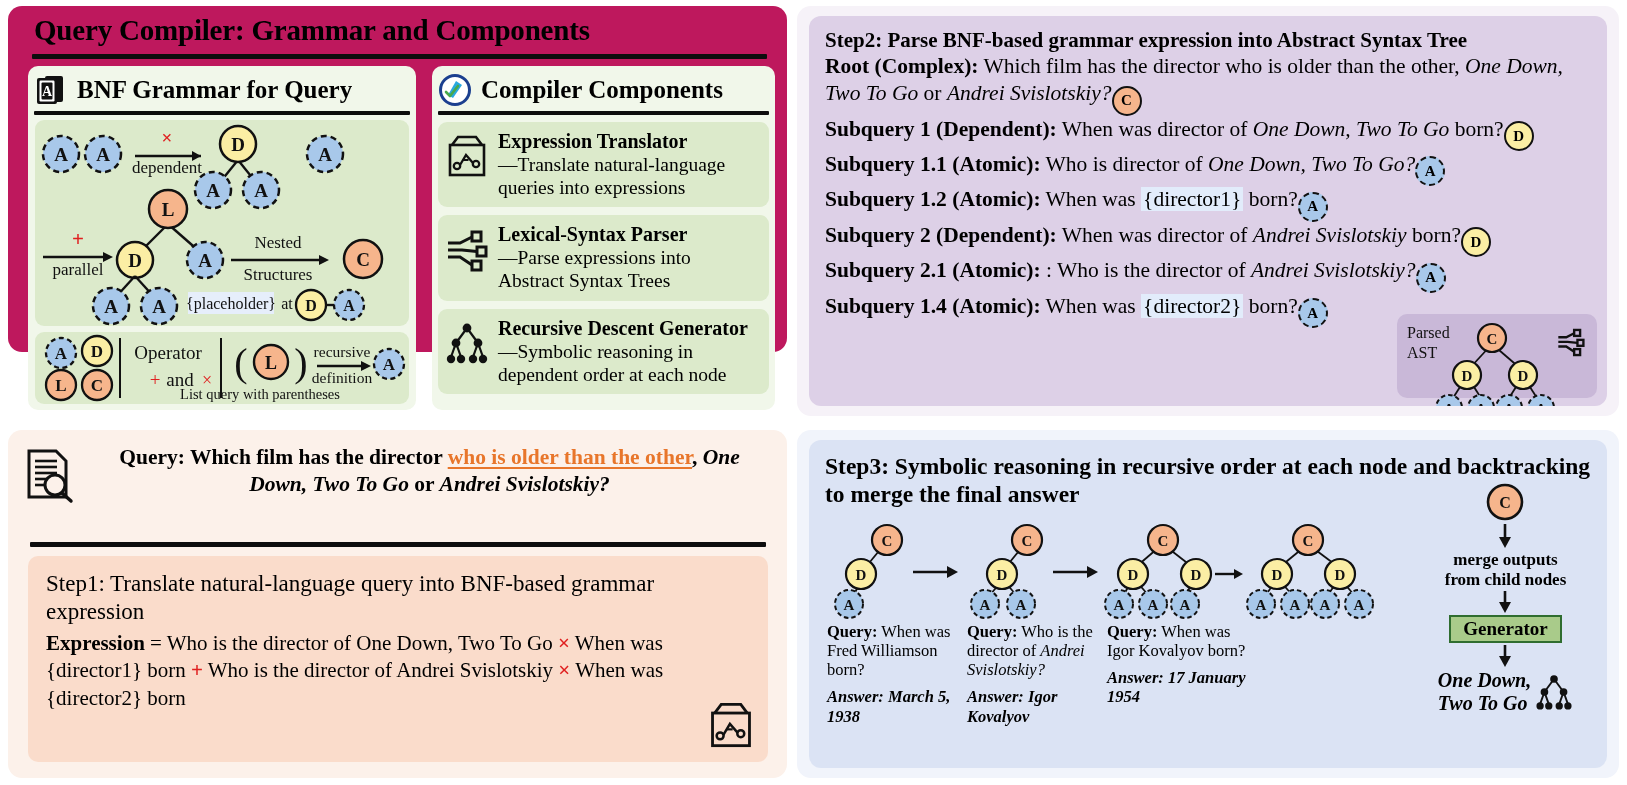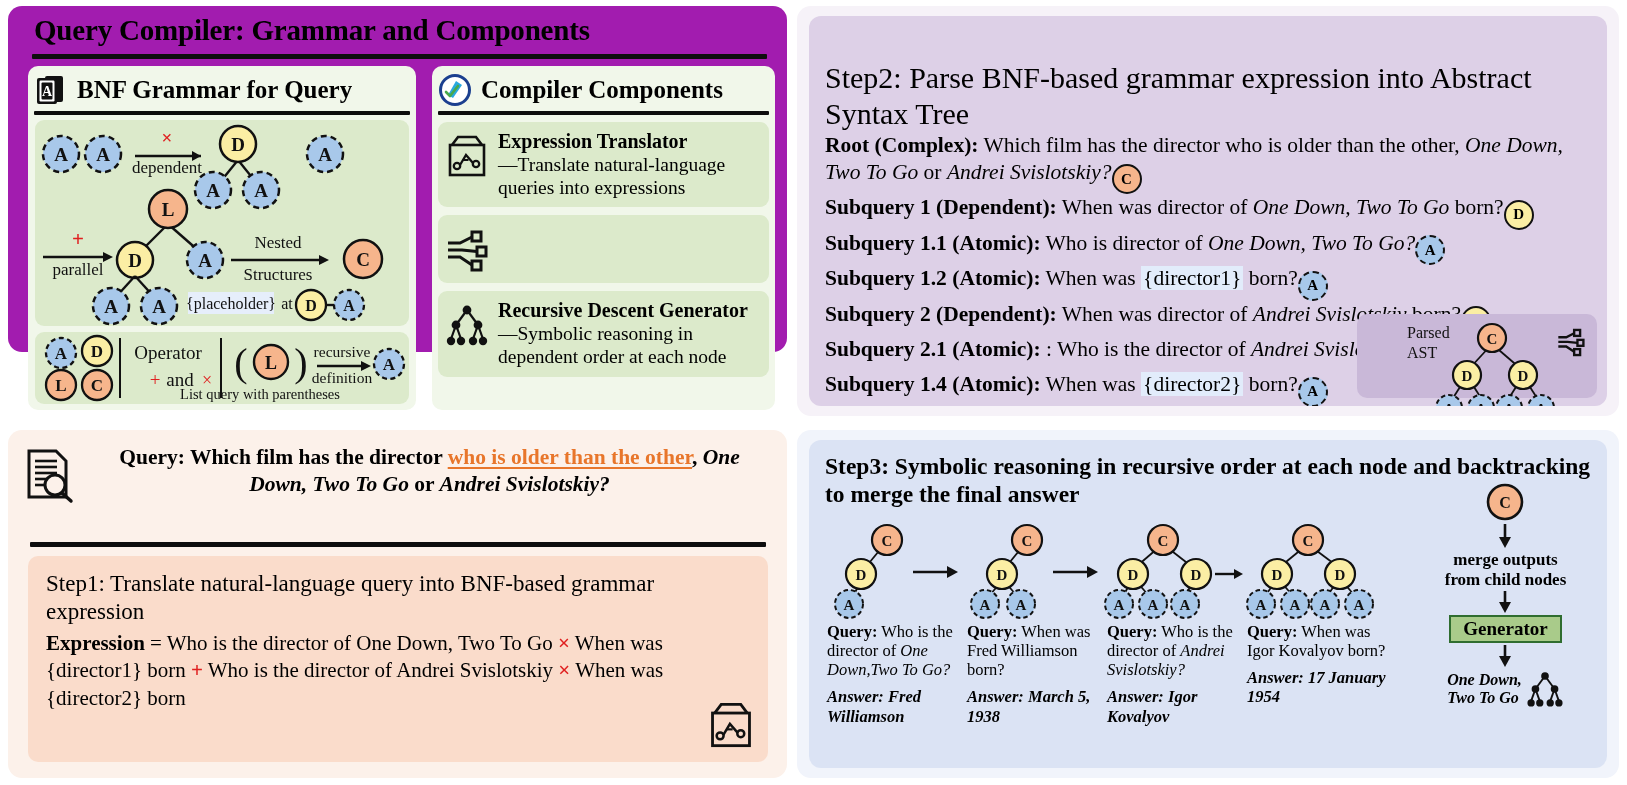--- a/index.html
+++ b/index.html
@@ -10,7 +10,7 @@
   .panel{position:absolute;border-radius:14px;box-sizing:border-box;}
 
   
-  #tl{left:8px;top:6px;width:779px;height:346px;background:#a21caf;}
+  #tl{left:8px;top:6px;width:779px;height:346px;background:#be185d;}
   #tl .title{position:absolute;left:26px;top:8px;font-size:29px;font-weight:bold;letter-spacing:-.2px;}
   #tl .rule{position:absolute;left:24px;top:48px;width:735px;height:5px;background:#0d0d0d;border-radius:1px;}
   .gcol{position:absolute;background:#f1f7ea;border-radius:10px;}

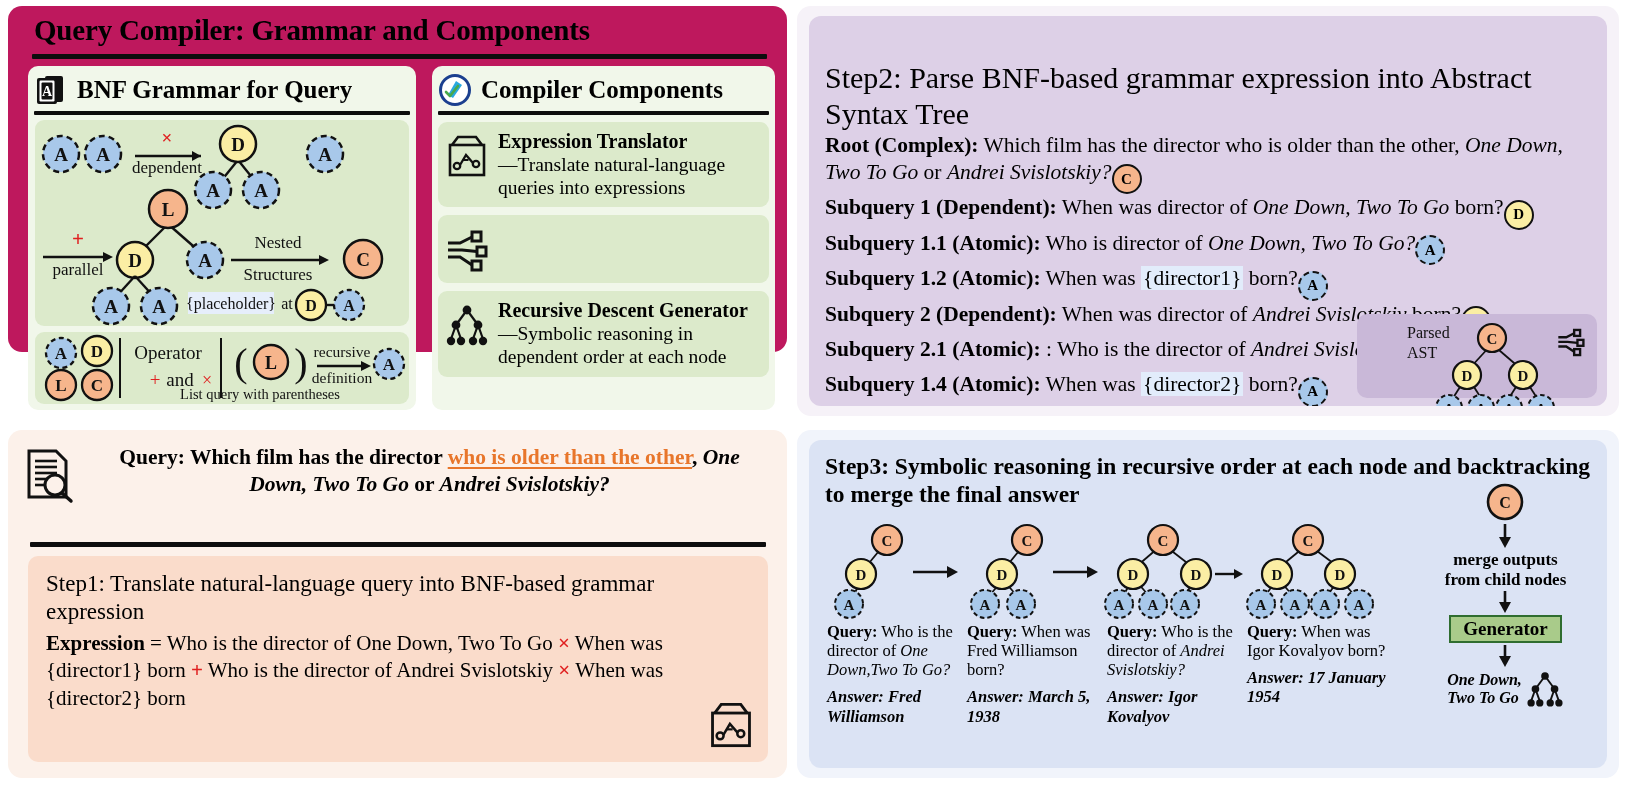--- a/index.html
+++ b/index.html
@@ -43,7 +43,7 @@
   
   #tr{left:797px;top:6px;width:822px;height:410px;background:#f6f2f8;}
   #trInner{position:absolute;left:12px;top:10px;width:798px;height:390px;background:#ddd0e7;border-radius:12px;padding:12px 16px;box-sizing:border-box;overflow:hidden;}
-  #trInner .s2h{font-size:30px;font-weight:normal;line-height:1.20;margin-top:32px;}
+  #trInner .s2h{font-size:21px;font-weight:bold;line-height:1.20;}
   #trInner .ln{font-size:21.5px;line-height:1.255;}
   #ast{position:absolute;right:10px;bottom:8px;width:200px;height:84px;background:#c9b8d8;border-radius:10px;padding-left:40px;}
 

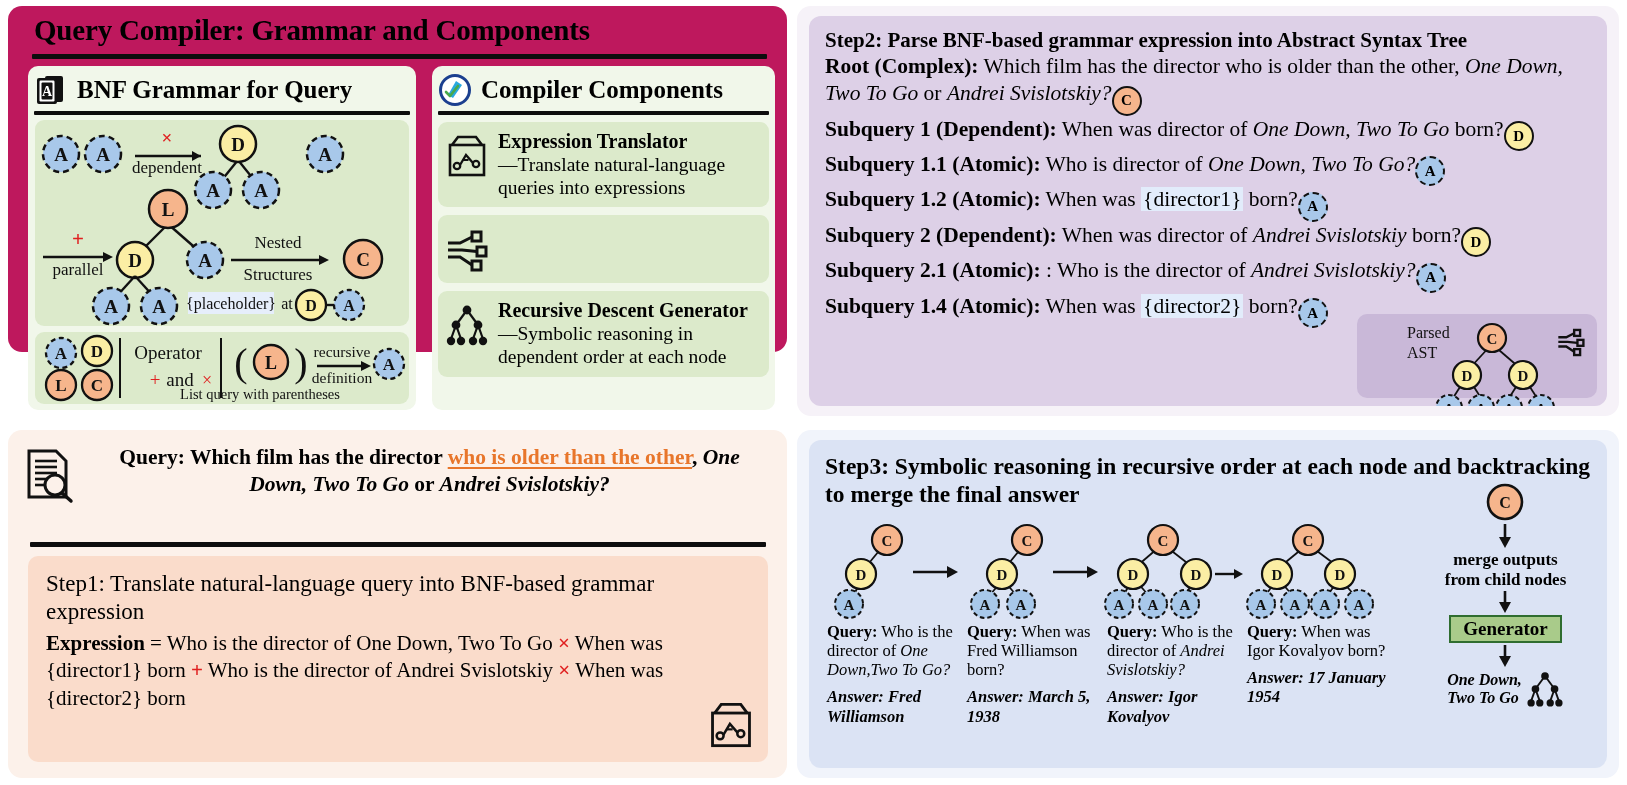--- a/index.html
+++ b/index.html
@@ -233,6 +233,11 @@
             <path d="M2 24 h14 l15 1.5" fill="none" stroke="#111" stroke-width="3"></path>
             <path d="M2 31 h12 l12 8" fill="none" stroke="#111" stroke-width="3"></path>
           </svg>
+        </span>
+        <span class="ctxt">
+          <b>Lexical-Syntax Parser</b><br>
+          <span>—Parse expressions into</span><br>
+          <span>Abstract Syntax Trees</span>
         </span>
       </div>
 

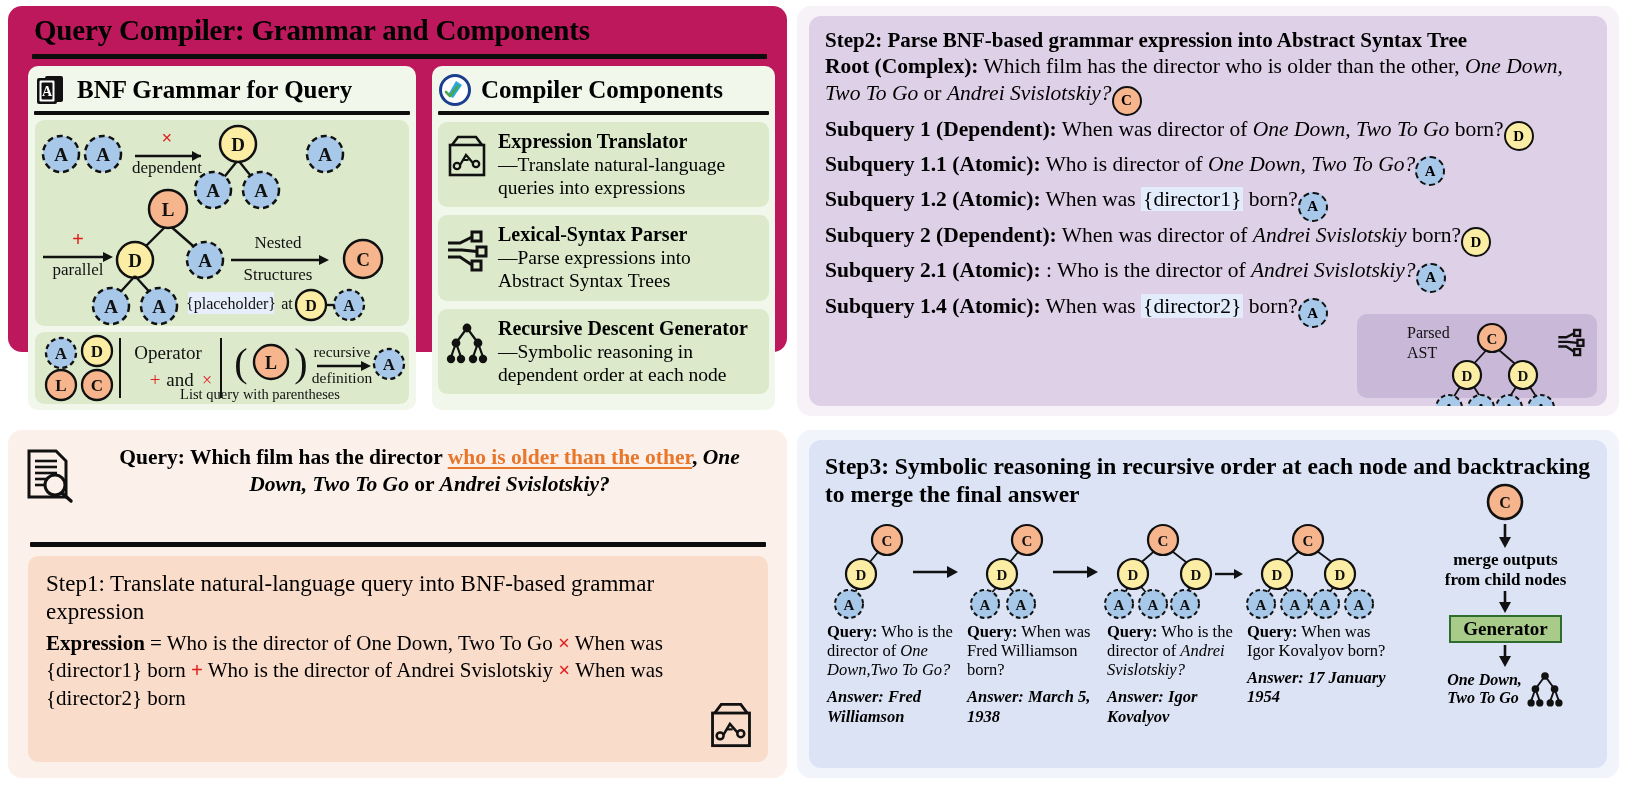--- a/index.html
+++ b/index.html
@@ -45,7 +45,7 @@
   #trInner{position:absolute;left:12px;top:10px;width:798px;height:390px;background:#ddd0e7;border-radius:12px;padding:12px 16px;box-sizing:border-box;overflow:hidden;}
   #trInner .s2h{font-size:21px;font-weight:bold;line-height:1.20;}
   #trInner .ln{font-size:21.5px;line-height:1.255;}
-  #ast{position:absolute;right:10px;bottom:8px;width:200px;height:84px;background:#c9b8d8;border-radius:10px;padding-left:40px;}
+  #ast{position:absolute;right:10px;bottom:8px;width:200px;height:84px;background:#c9b8d8;border-radius:10px;}
 
   
   #br{left:797px;top:430px;width:822px;height:348px;background:#f1f4fb;}

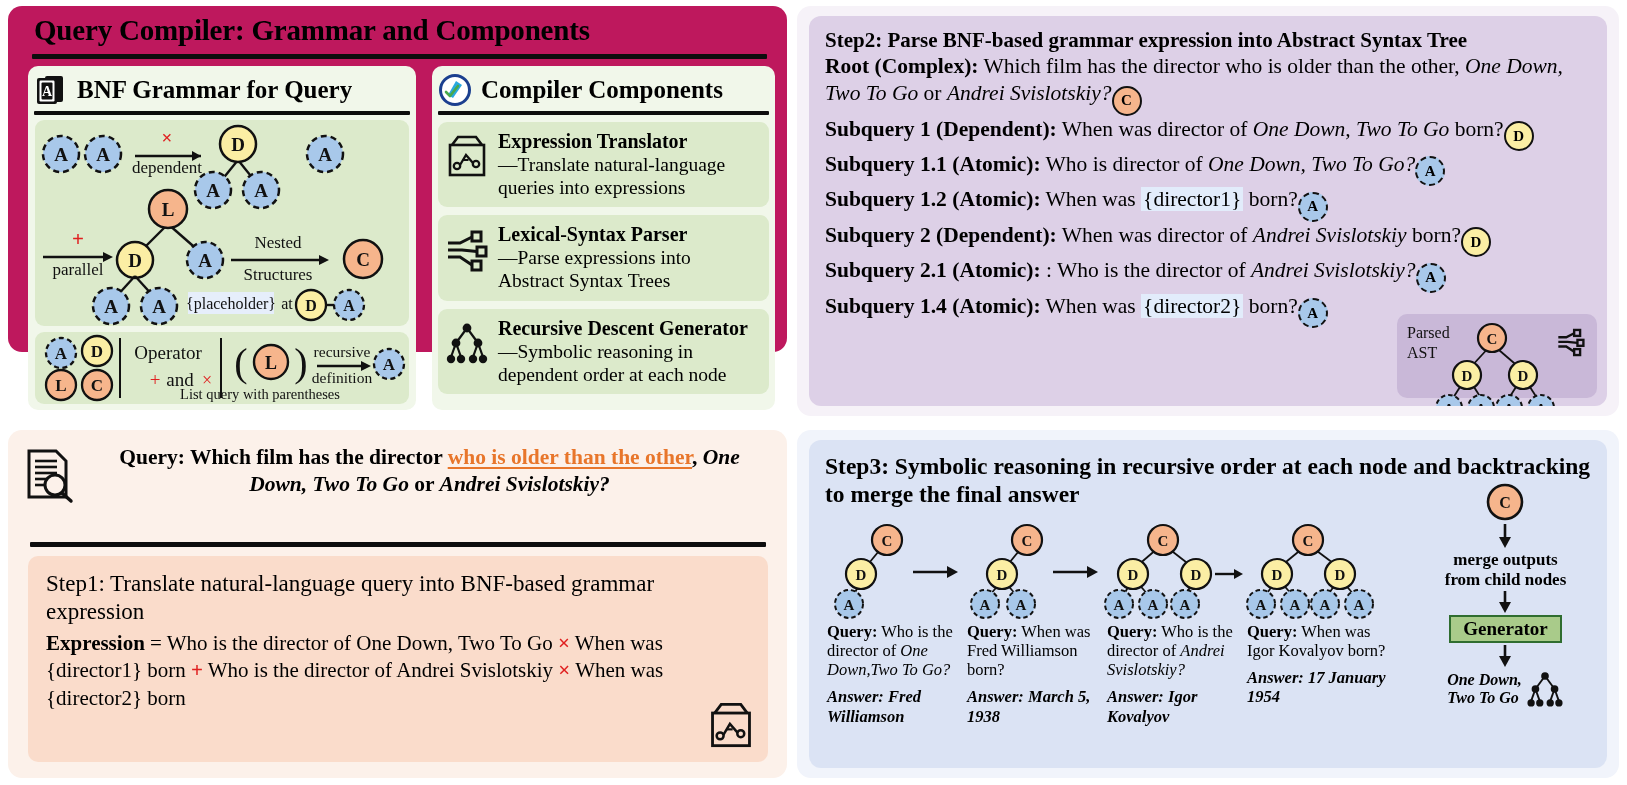--- a/index.html
+++ b/index.html
@@ -473,10 +473,6 @@
       </svg>
 
       <div class="s3cols" style="top:182px;">
-        <div class="s3col">
-          <span><b>Query:</b><span> Who is the director of </span><i>One Down,Two To Go?</i></span>
-          <div class="qa"><b>Answer:</b><b> Fred Williamson</b></div>
-        </div>
         <div class="s3col">
           <span><b>Query:</b><span> When was Fred Williamson born?</span></span>
           <div class="qa"><b>Answer:</b><b> March 5, 1938</b></div>

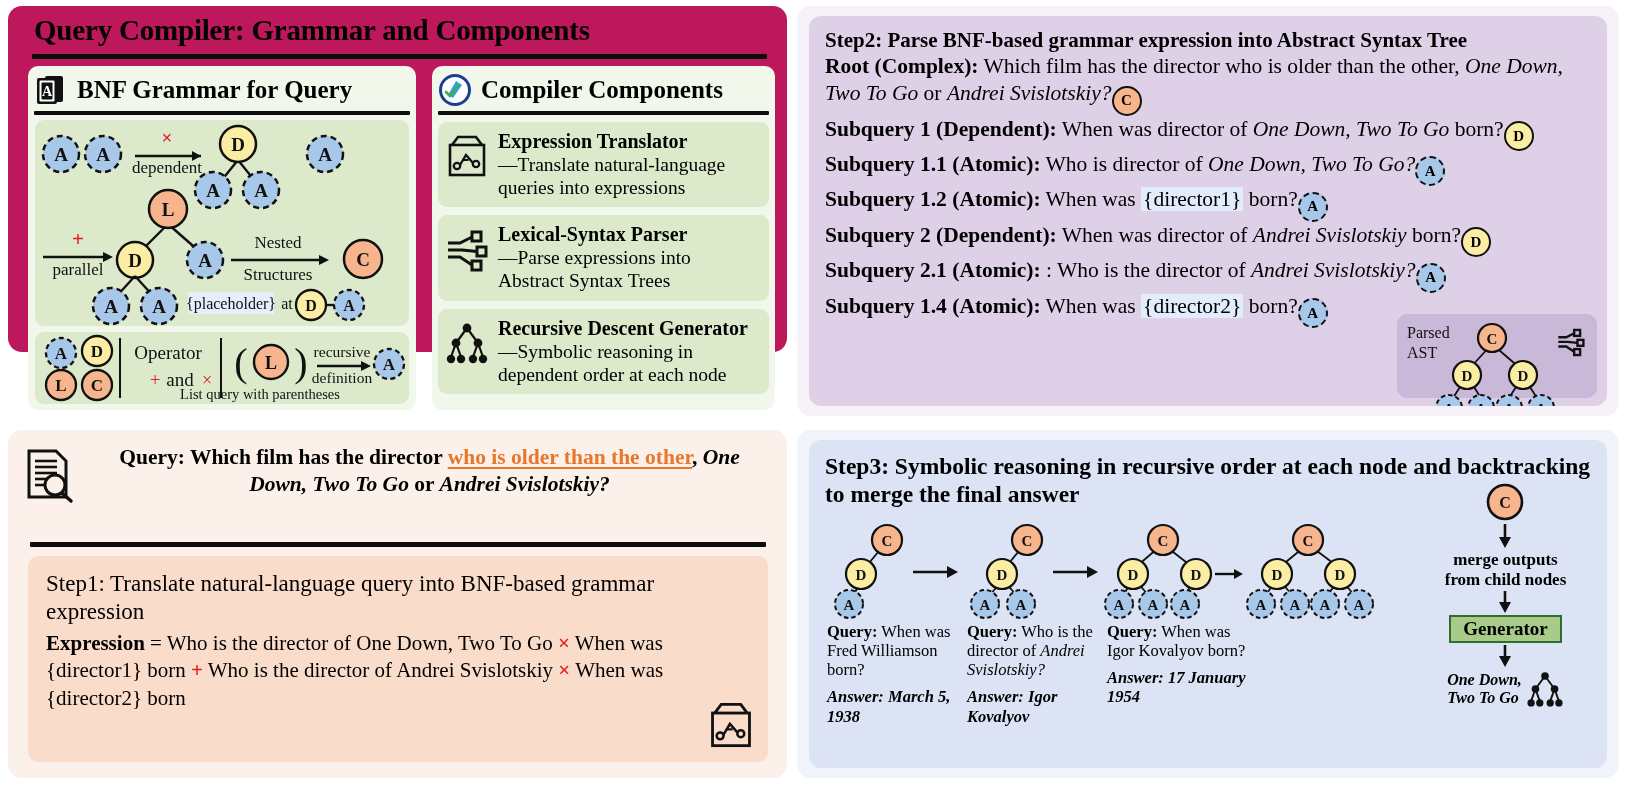--- a/index.html
+++ b/index.html
@@ -508,7 +508,7 @@
             <polygon points="87,24 81,13 93,13" fill="#111"></polygon>
         </svg>
         <div style="display:flex;align-items:center;justify-content:center;gap:4px;">
-          <div style="font-size:16px;font-style:italic;font-weight:bold;line-height:1.14;text-align:left;">
+          <div style="font-size:20px;font-style:italic;font-weight:bold;line-height:1.14;text-align:left;">
             <span>One Down,</span><br>
             <span>Two To Go</span>
           </div>

